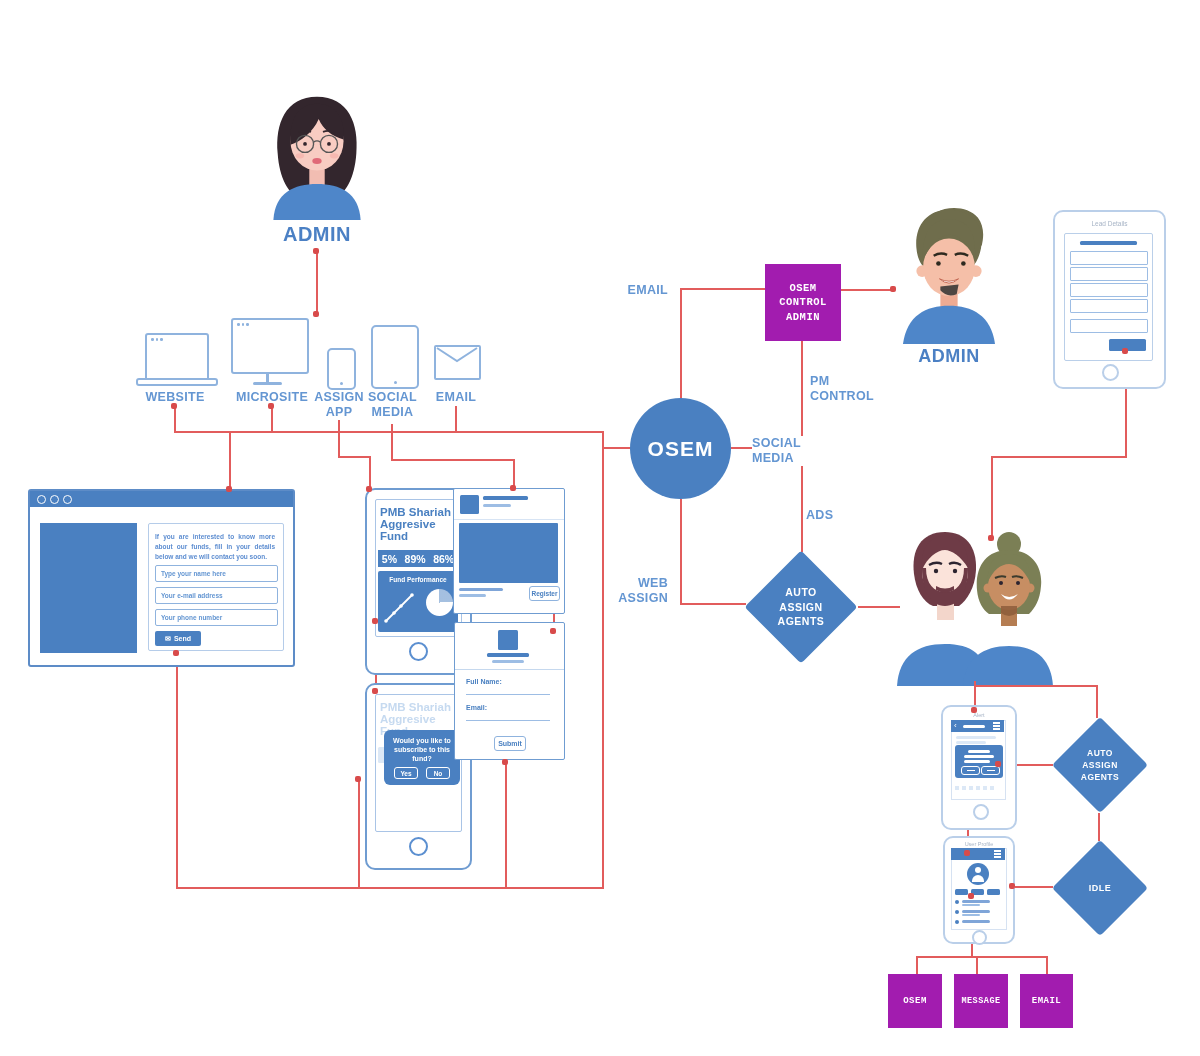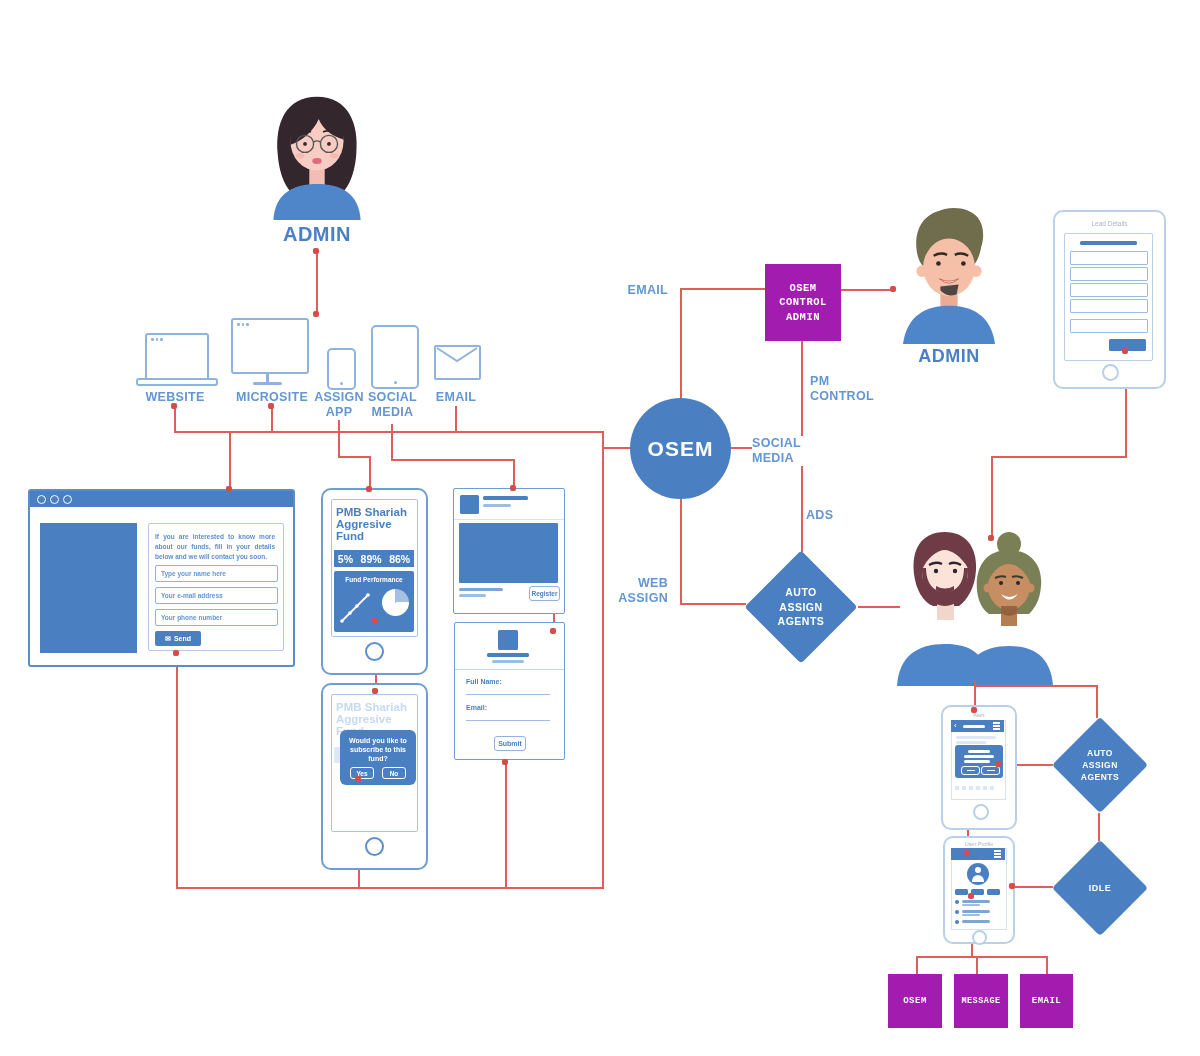--- a/index.html
+++ b/index.html
@@ -32,7 +32,7 @@
   .browser{border:2px solid #5d8cc7;border-radius:3px;}
   .browser-bar{height:16px;background:#4a80c1;display:flex;align-items:center;gap:4px;padding-left:7px;}
   .browser-bar i{width:7px;height:7px;border:1.5px solid #fff;border-radius:50%;display:block;}
-  .phone{border:2px solid #6f9cd1;border-radius:10px;}
+  .phone{border:2px solid #6f9cd1;border-radius:10px;margin-left:44px;}
   .phone-lt{border:2px solid #bacfe9;border-radius:10px;}
   .screen{position:absolute;border:1.5px solid #a9c4e6;}
   .home{position:absolute;border:2px solid #5b8fd0;border-radius:50%;background:#fff;}

